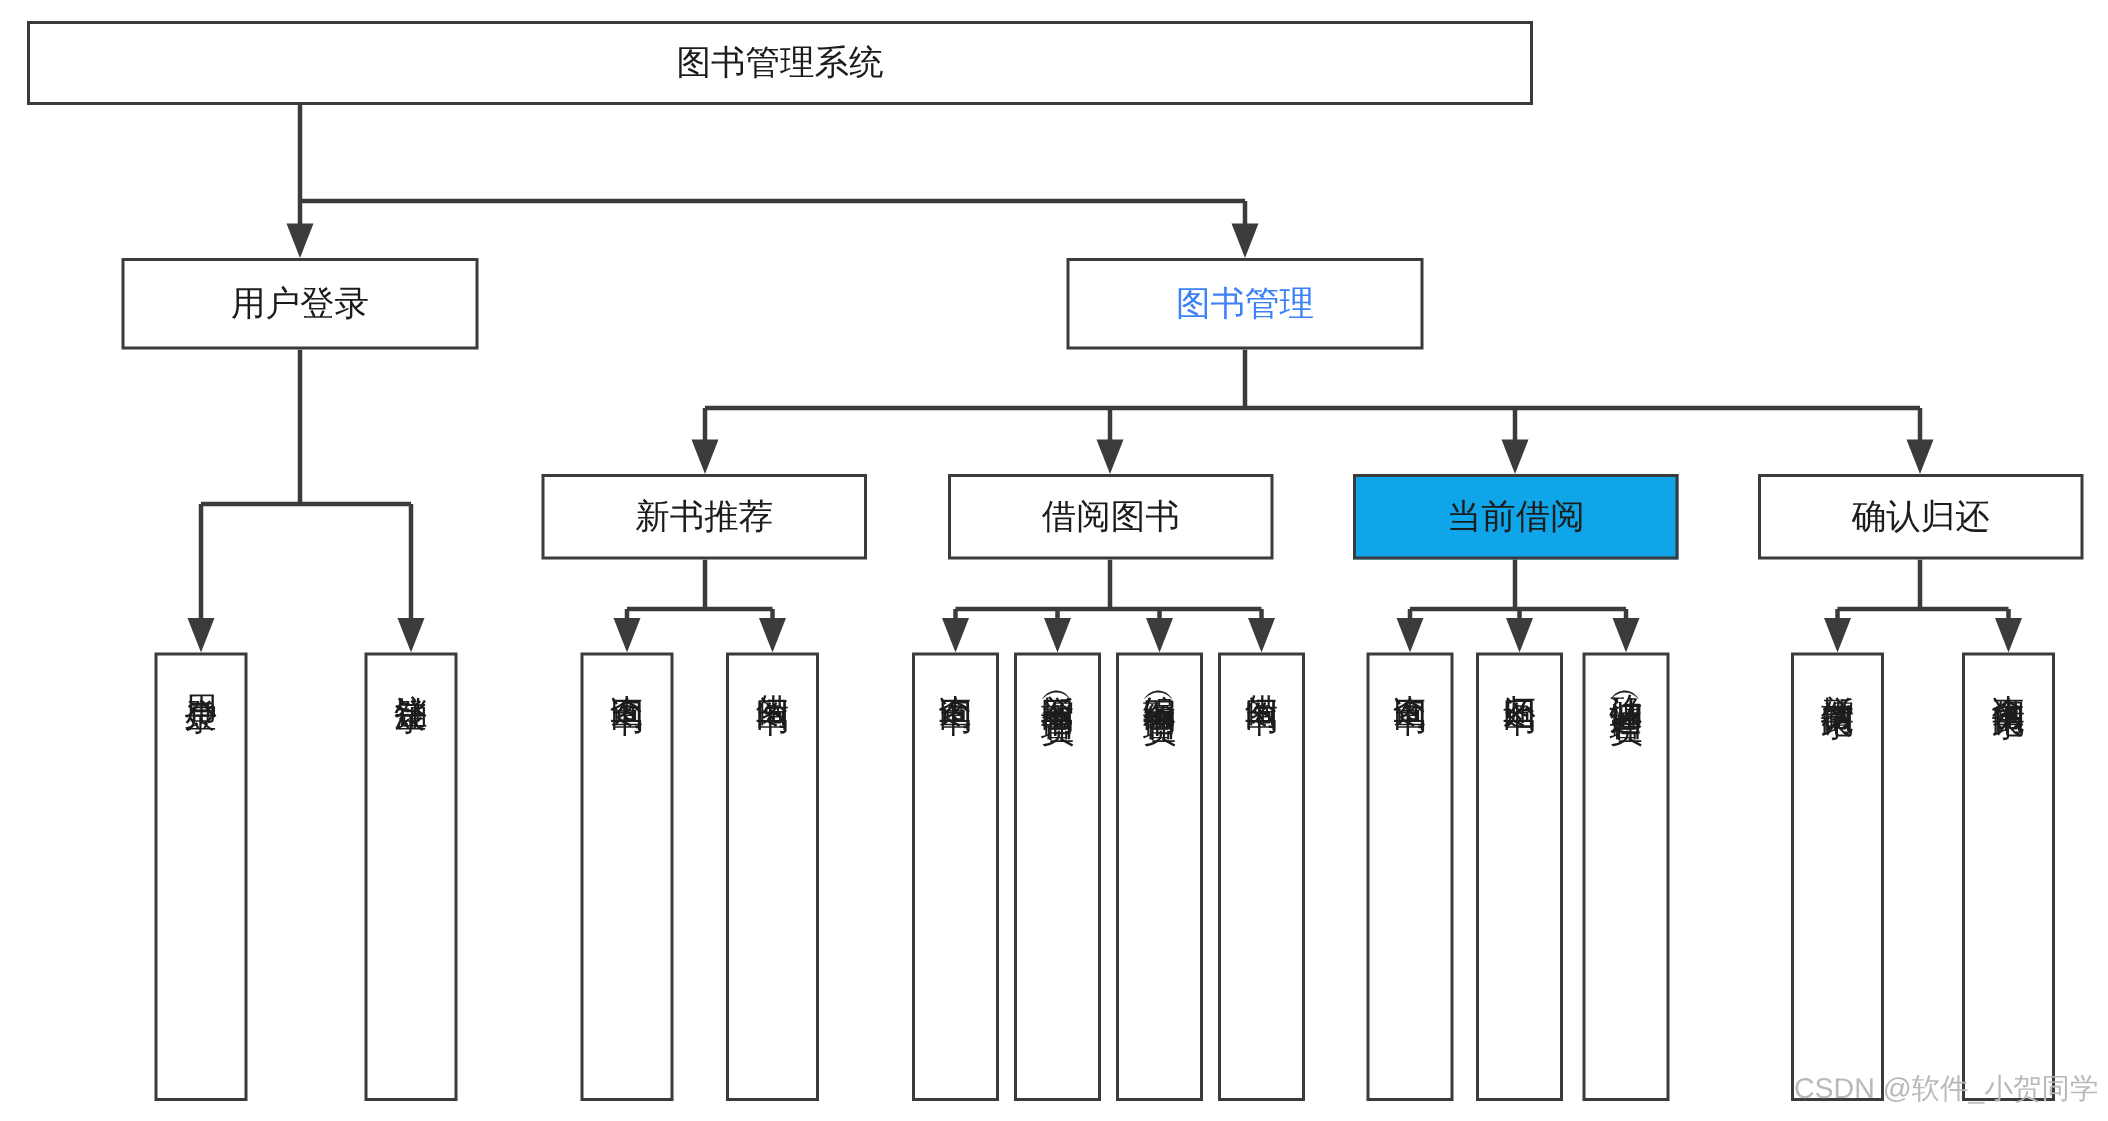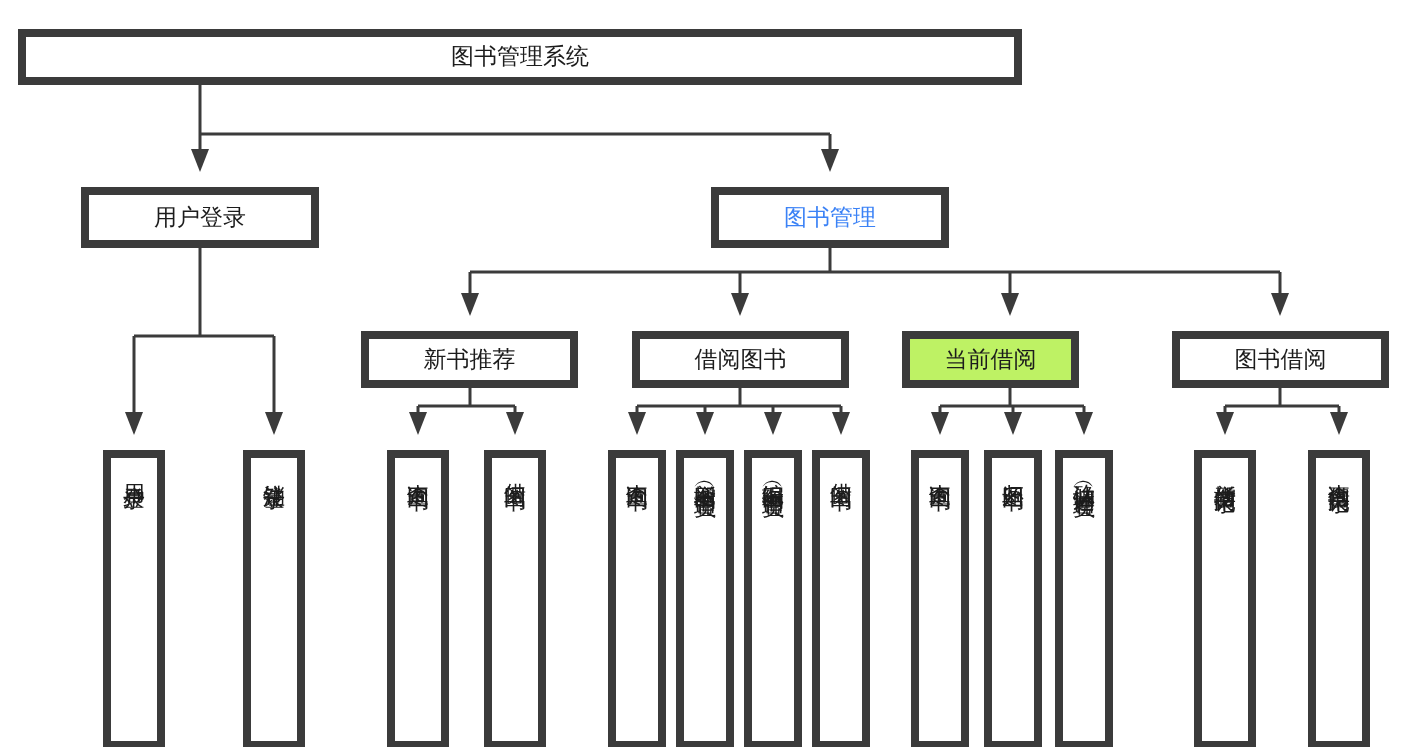--- a/index.html
+++ b/index.html
@@ -31,12 +31,11 @@
     position: absolute;
     box-sizing: border-box;
     background: #ffffff;
-    border: 8px solid #84cc16;
+    border: 2px solid #84cc16;
     display: flex;
     align-items: center;
     justify-content: center;
     overflow: hidden;
-    margin-top: 15px;
   }
   .node .label {
     color: #1c1c1c;

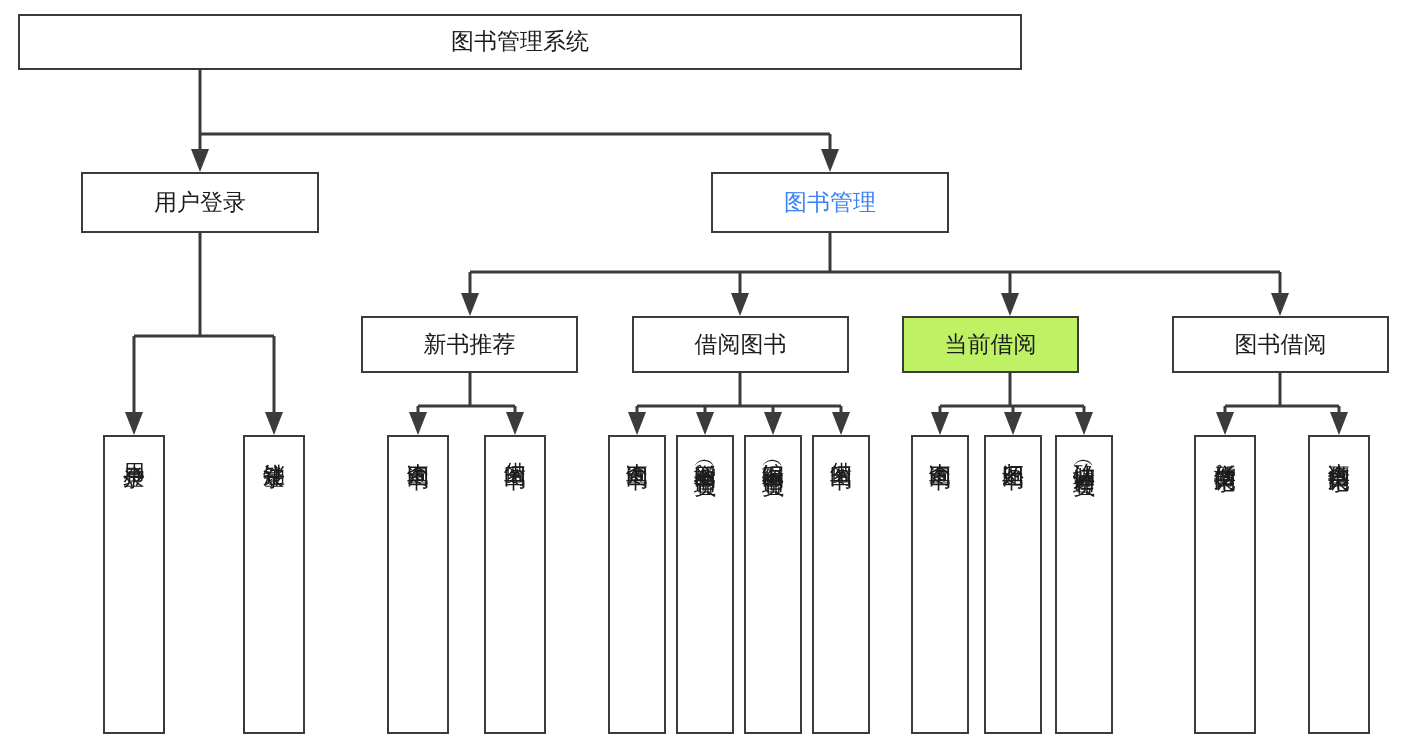--- a/index.html
+++ b/index.html
@@ -145,7 +145,7 @@
       <div class="node horiz" style="left: 632px; top: 316px; width: 217px; height: 57px; border-color: rgb(59, 59, 59); background: rgb(255, 255, 255);">
         <span class="label" style="color: rgb(28, 28, 28);">借阅图书</span>
       </div>
-      <div class="node horiz" style="left: 902px; top: 316px; width: 177px; height: 57px; border-color: rgb(59, 59, 59); background: #bef264;">
+      <div class="node horiz" style="left: 902px; top: 316px; width: 217px; height: 57px; border-color: rgb(59, 59, 59); background: #0ea5e9;">
         <span class="label" style="color: rgb(28, 28, 28);">当前借阅</span>
       </div>
       <div class="node horiz" style="left: 1172px; top: 316px; width: 217px; height: 57px; border-color: rgb(59, 59, 59); background: rgb(255, 255, 255);">

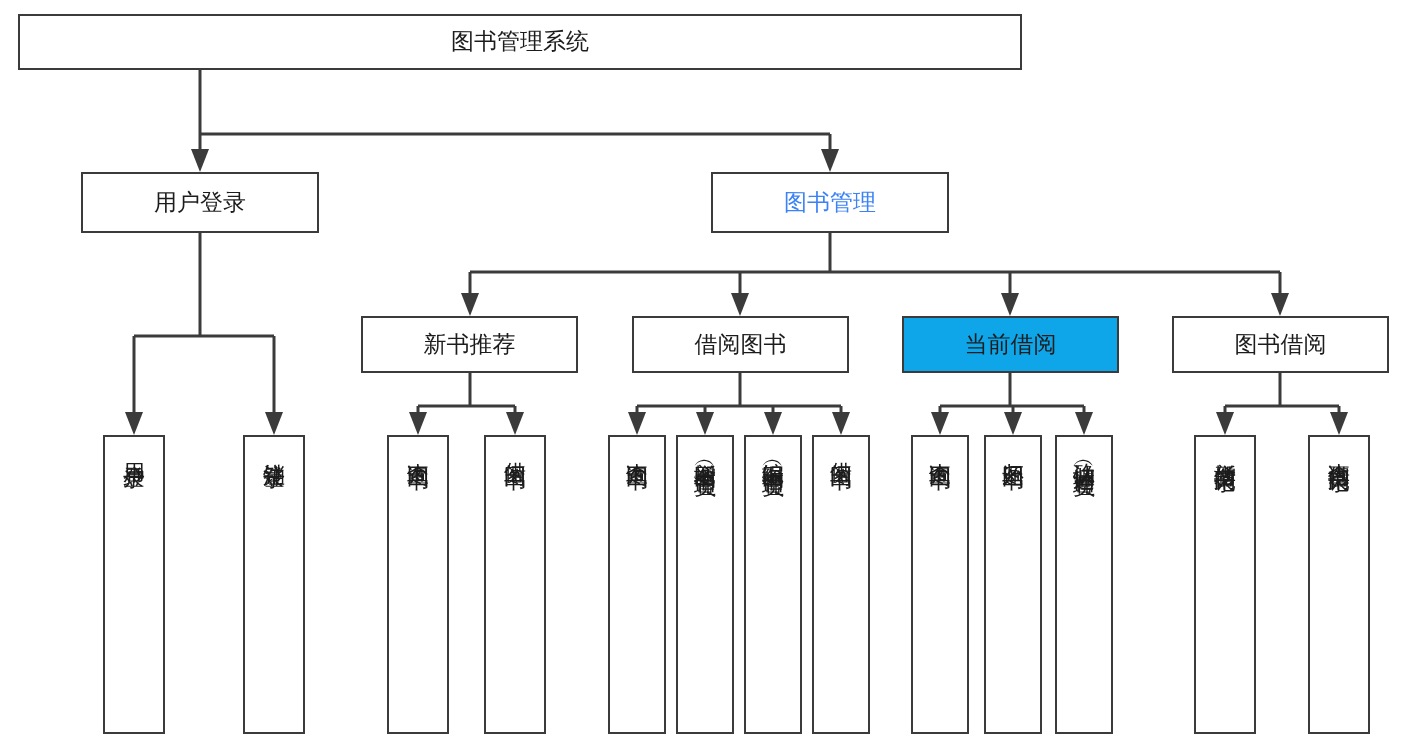--- a/index.html
+++ b/index.html
@@ -149,7 +149,7 @@
         <span class="label" style="color: rgb(28, 28, 28);">当前借阅</span>
       </div>
       <div class="node horiz" style="left: 1172px; top: 316px; width: 217px; height: 57px; border-color: rgb(59, 59, 59); background: rgb(255, 255, 255);">
-        <span class="label" style="color: rgb(28, 28, 28);">图书借阅</span>
+        <span class="label" style="color: rgb(28, 28, 28);">确认归还</span>
       </div>
       <div class="node vert vert" style="left: 103px; top: 435px; width: 62px; height: 299px; border-color: rgb(59, 59, 59); background: rgb(255, 255, 255);">
         <span class="label" style="color: rgb(28, 28, 28);">用户登录</span>

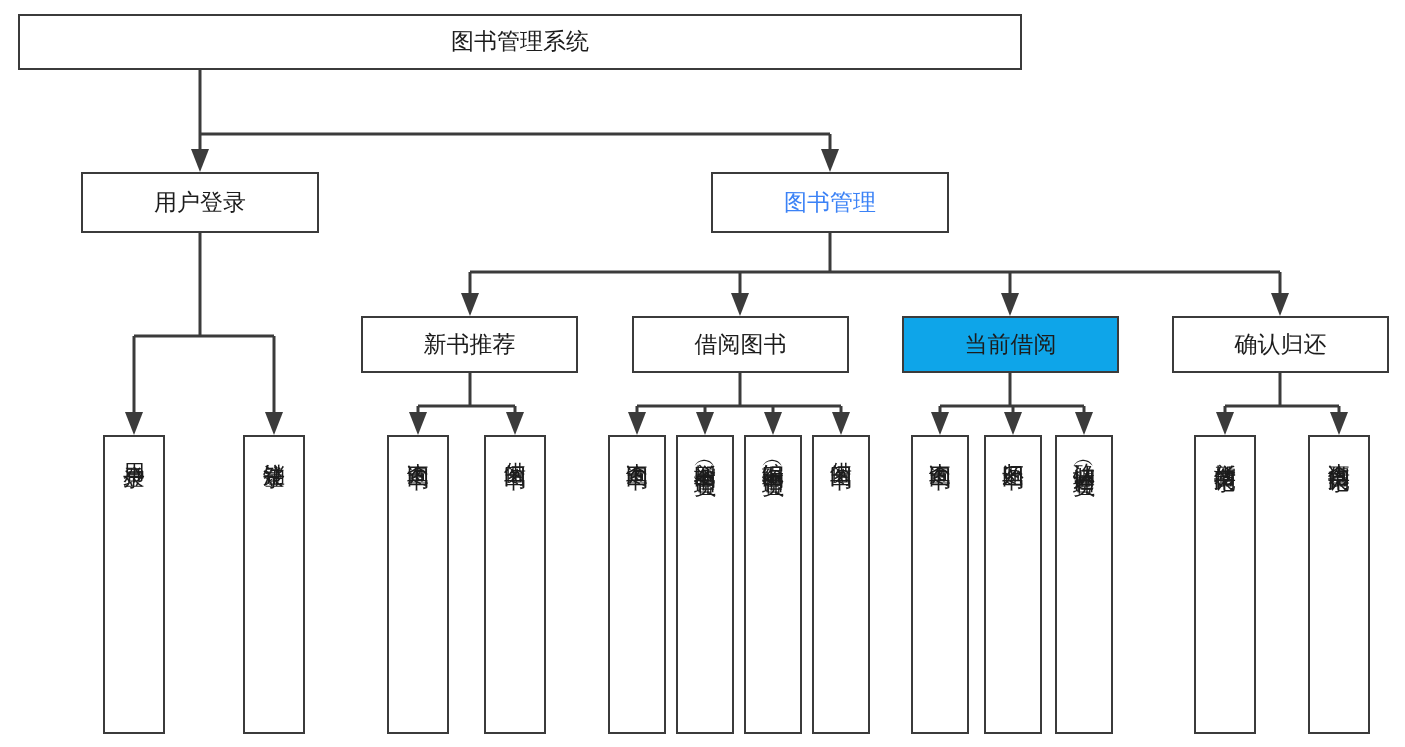--- a/index.html
+++ b/index.html
@@ -191,6 +191,7 @@
         <span class="label" style="color: rgb(28, 28, 28);">查询借阅记录</span>
       </div>
     </div>
+  <div class="watermark" style="left: 1196px; top: 713px; color: rgb(185, 185, 185);">CSDN @软件_小贺同学</div>
 </div>
 
 </body></html>

